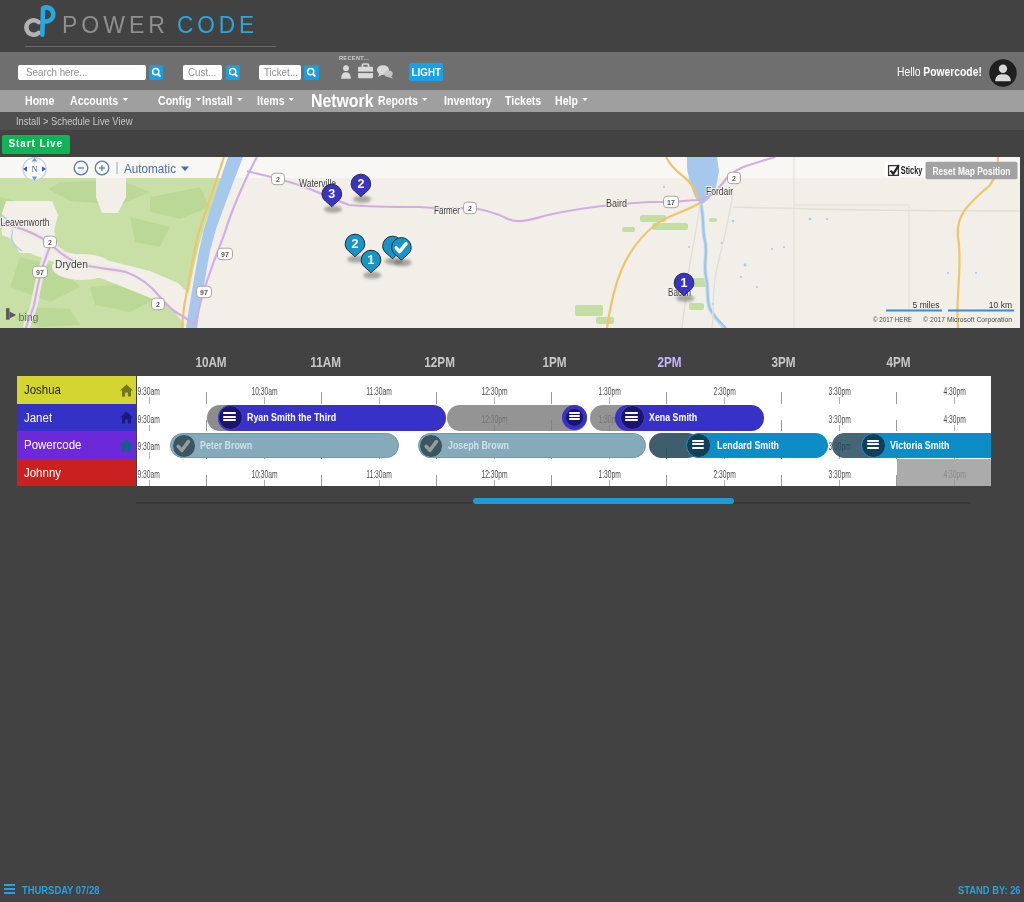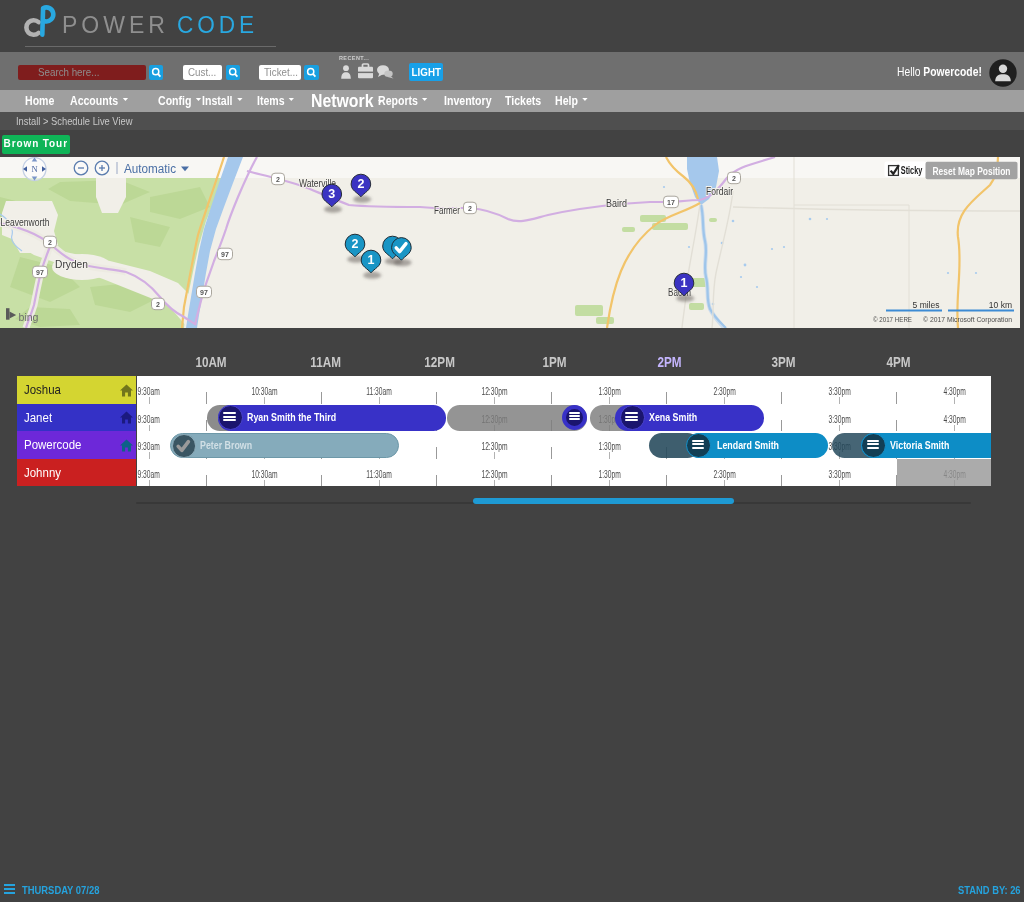--- a/index.html
+++ b/index.html
@@ -25,7 +25,7 @@
 </svg>
 <div class="abs" style="left:25px;top:46px;width:251px;height:1px;background:#6a6a6a;"></div>
 <div class="abs" style="left:0;top:52px;width:1024px;height:38px;background:#6f6f6f;"></div>
-<div class="abs" style="left:18px;top:64.5px;width:127.5px;height:15.5px;background:#7f1d1d;border-radius:2px;font-size:11.5px;line-height:15px;color:#8e8e8e;padding-left:20px;"><span class="sx" style="transform:scaleX(0.85);">Search here...</span></div>
+<div class="abs" style="left:18px;top:64.5px;width:127.5px;height:15.5px;background:#ffffff;border-radius:2px;font-size:11.5px;line-height:15px;color:#8e8e8e;padding-left:8px;"><span class="sx" style="transform:scaleX(0.85);">Search here...</span></div>
 <div class="abs" style="left:148.8px;top:64.5px;width:14.5px;height:15.5px;background:#189fe0;border-radius:2px;text-align:center;"><svg width="15" height="16" viewBox="0 0 15 16">
         <circle cx="6.7" cy="6.7" r="3.1" fill="none" stroke="#fff" stroke-width="1.5"></circle>
         <line x1="8.9" y1="8.9" x2="11.4" y2="11.6" stroke="#fff" stroke-width="1.8"></line>

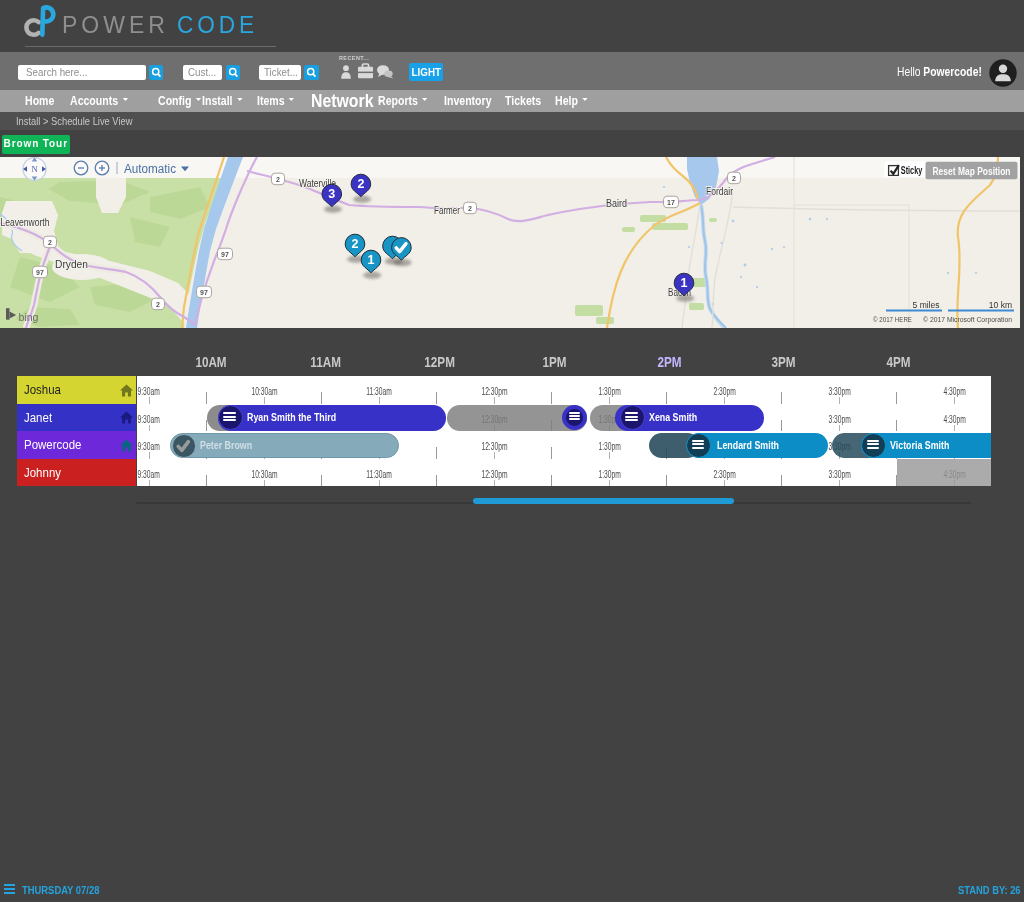--- a/index.html
+++ b/index.html
@@ -76,7 +76,7 @@
 <div class="abs" style="left:555px;top:90px;height:22px;line-height:22px;font-size:12px;font-weight:bold;color:#fff;white-space:nowrap;"><span class="sx" style="transform:scaleX(0.88);">Help<i style="display:inline-block;width:0;height:0;border:3.5px solid transparent;border-top-color:#fff;margin-left:5px;vertical-align:1px;"></i></span></div>
 <div class="abs" style="left:0;top:112px;width:1024px;height:18px;background:#4f4f4f;"></div>
 <div class="abs" style="left:16px;top:112px;height:18px;line-height:18px;font-size:10.5px;color:#c8c8c8;"><span class="sx" style="transform:scaleX(0.89);">Install &gt; Schedule Live View</span></div>
-<div class="abs" style="left:1.5px;top:135px;width:68.5px;height:18.5px;background:#0fb457;border-radius:2px;text-align:center;line-height:18.5px;font-size:10px;font-weight:bold;color:#fff;letter-spacing:0.9px;">Brown Tour</div>
+<div class="abs" style="left:1.5px;top:135px;width:68.5px;height:18.5px;background:#0fb457;border-radius:2px;text-align:center;line-height:18.5px;font-size:10px;font-weight:bold;color:#fff;letter-spacing:0.9px;">Start Live</div>
 <svg class="abs" style="left:0;top:157px;" width="1020" height="171" viewBox="0 0 1020 171">
       <rect width="1020" height="171" fill="#f1efe8"></rect>
       <rect width="1020" height="21" fill="#f8f7f4"></rect>

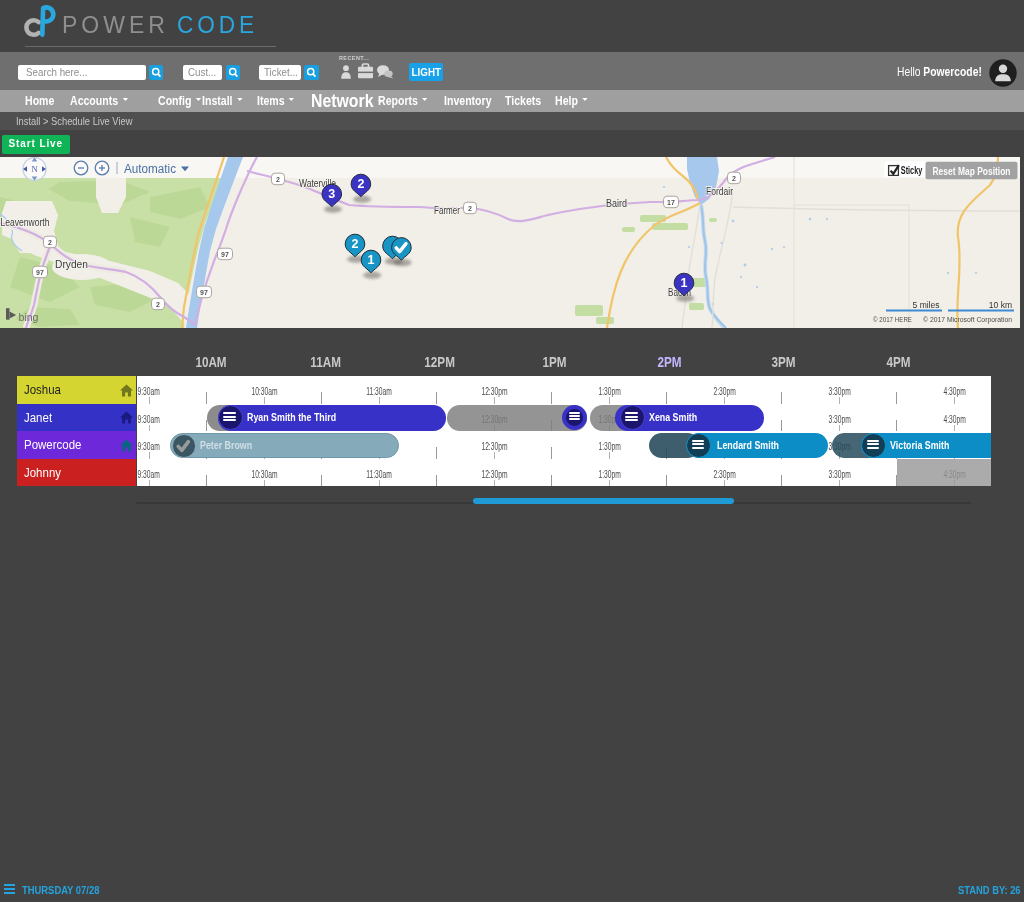--- a/index.html
+++ b/index.html
@@ -411,6 +411,12 @@
           </svg></div>
 <div class="ptxt" style="left:28.5px;color:rgba(255,255,255,0.62);line-height:22.5px;"><span class="sx">Peter Brown</span></div>
       </div>
+<div class="pill" style="left:280.6px;top:56.5px;width:228.8px;background:#85abbb;border:1.5px solid #6d98a8;">
+<div class="circ" style="left:0.9px;top:0.9px;width:23.5px;height:23.5px;background:#3a5663;border:1.5px solid #90b0be;"><svg width="20" height="20" viewBox="0 0 20 20" style="margin:0.2px 0 0 0.2px;">
+            <path d="M5.2 10.4 l3.6 4 l6.6-8.8" stroke="#9a9a9a" stroke-width="3.6" fill="none" stroke-linecap="round" stroke-linejoin="round"></path>
+          </svg></div>
+<div class="ptxt" style="left:29px;color:rgba(255,255,255,0.62);line-height:22.5px;"><span class="sx">Joseph Brown</span></div>
+      </div>
 <div class="pill" style="left:512.1px;top:56.5px;width:51px;background:rgba(35,72,90,0.88);"></div>
 <div class="pill" style="left:550px;top:56.5px;width:141.2px;background:#0d8dc6;">
 <div class="circ" style="left:-0.7px;top:0.2px;width:25px;height:25px;background:#123f55;border:1.8px solid #1592cc;padding:6.2px 4.4px;">

